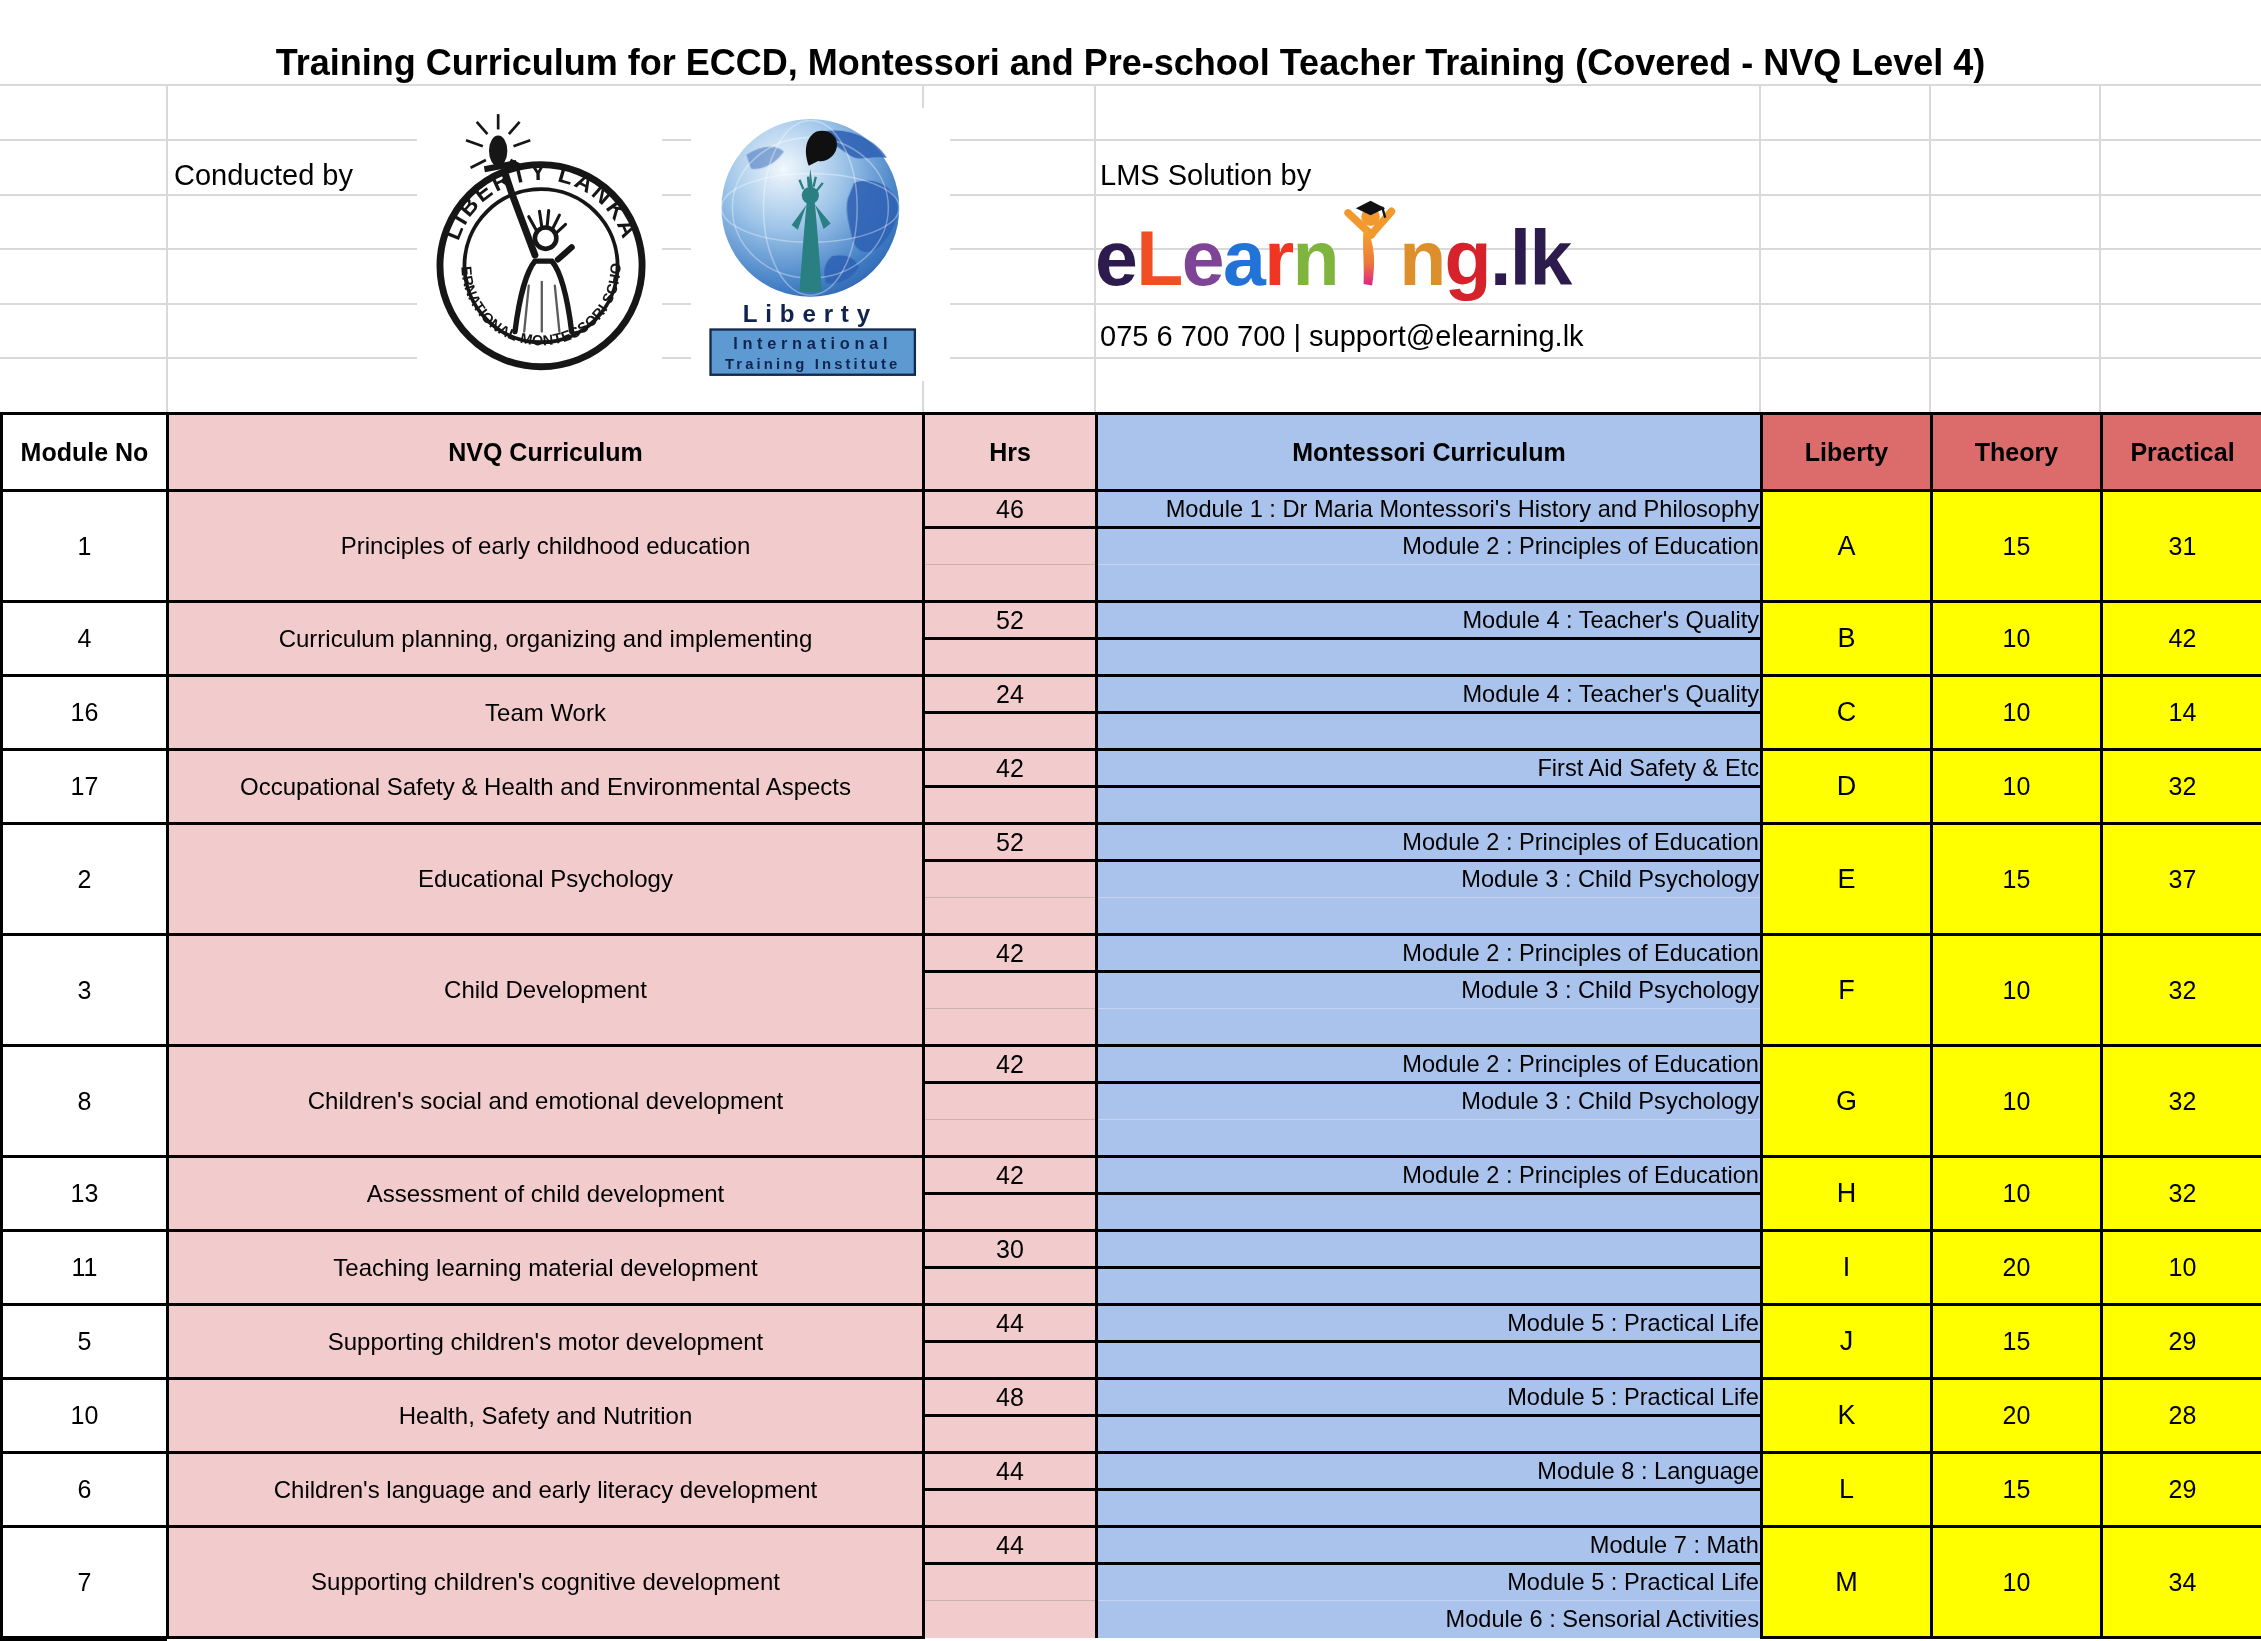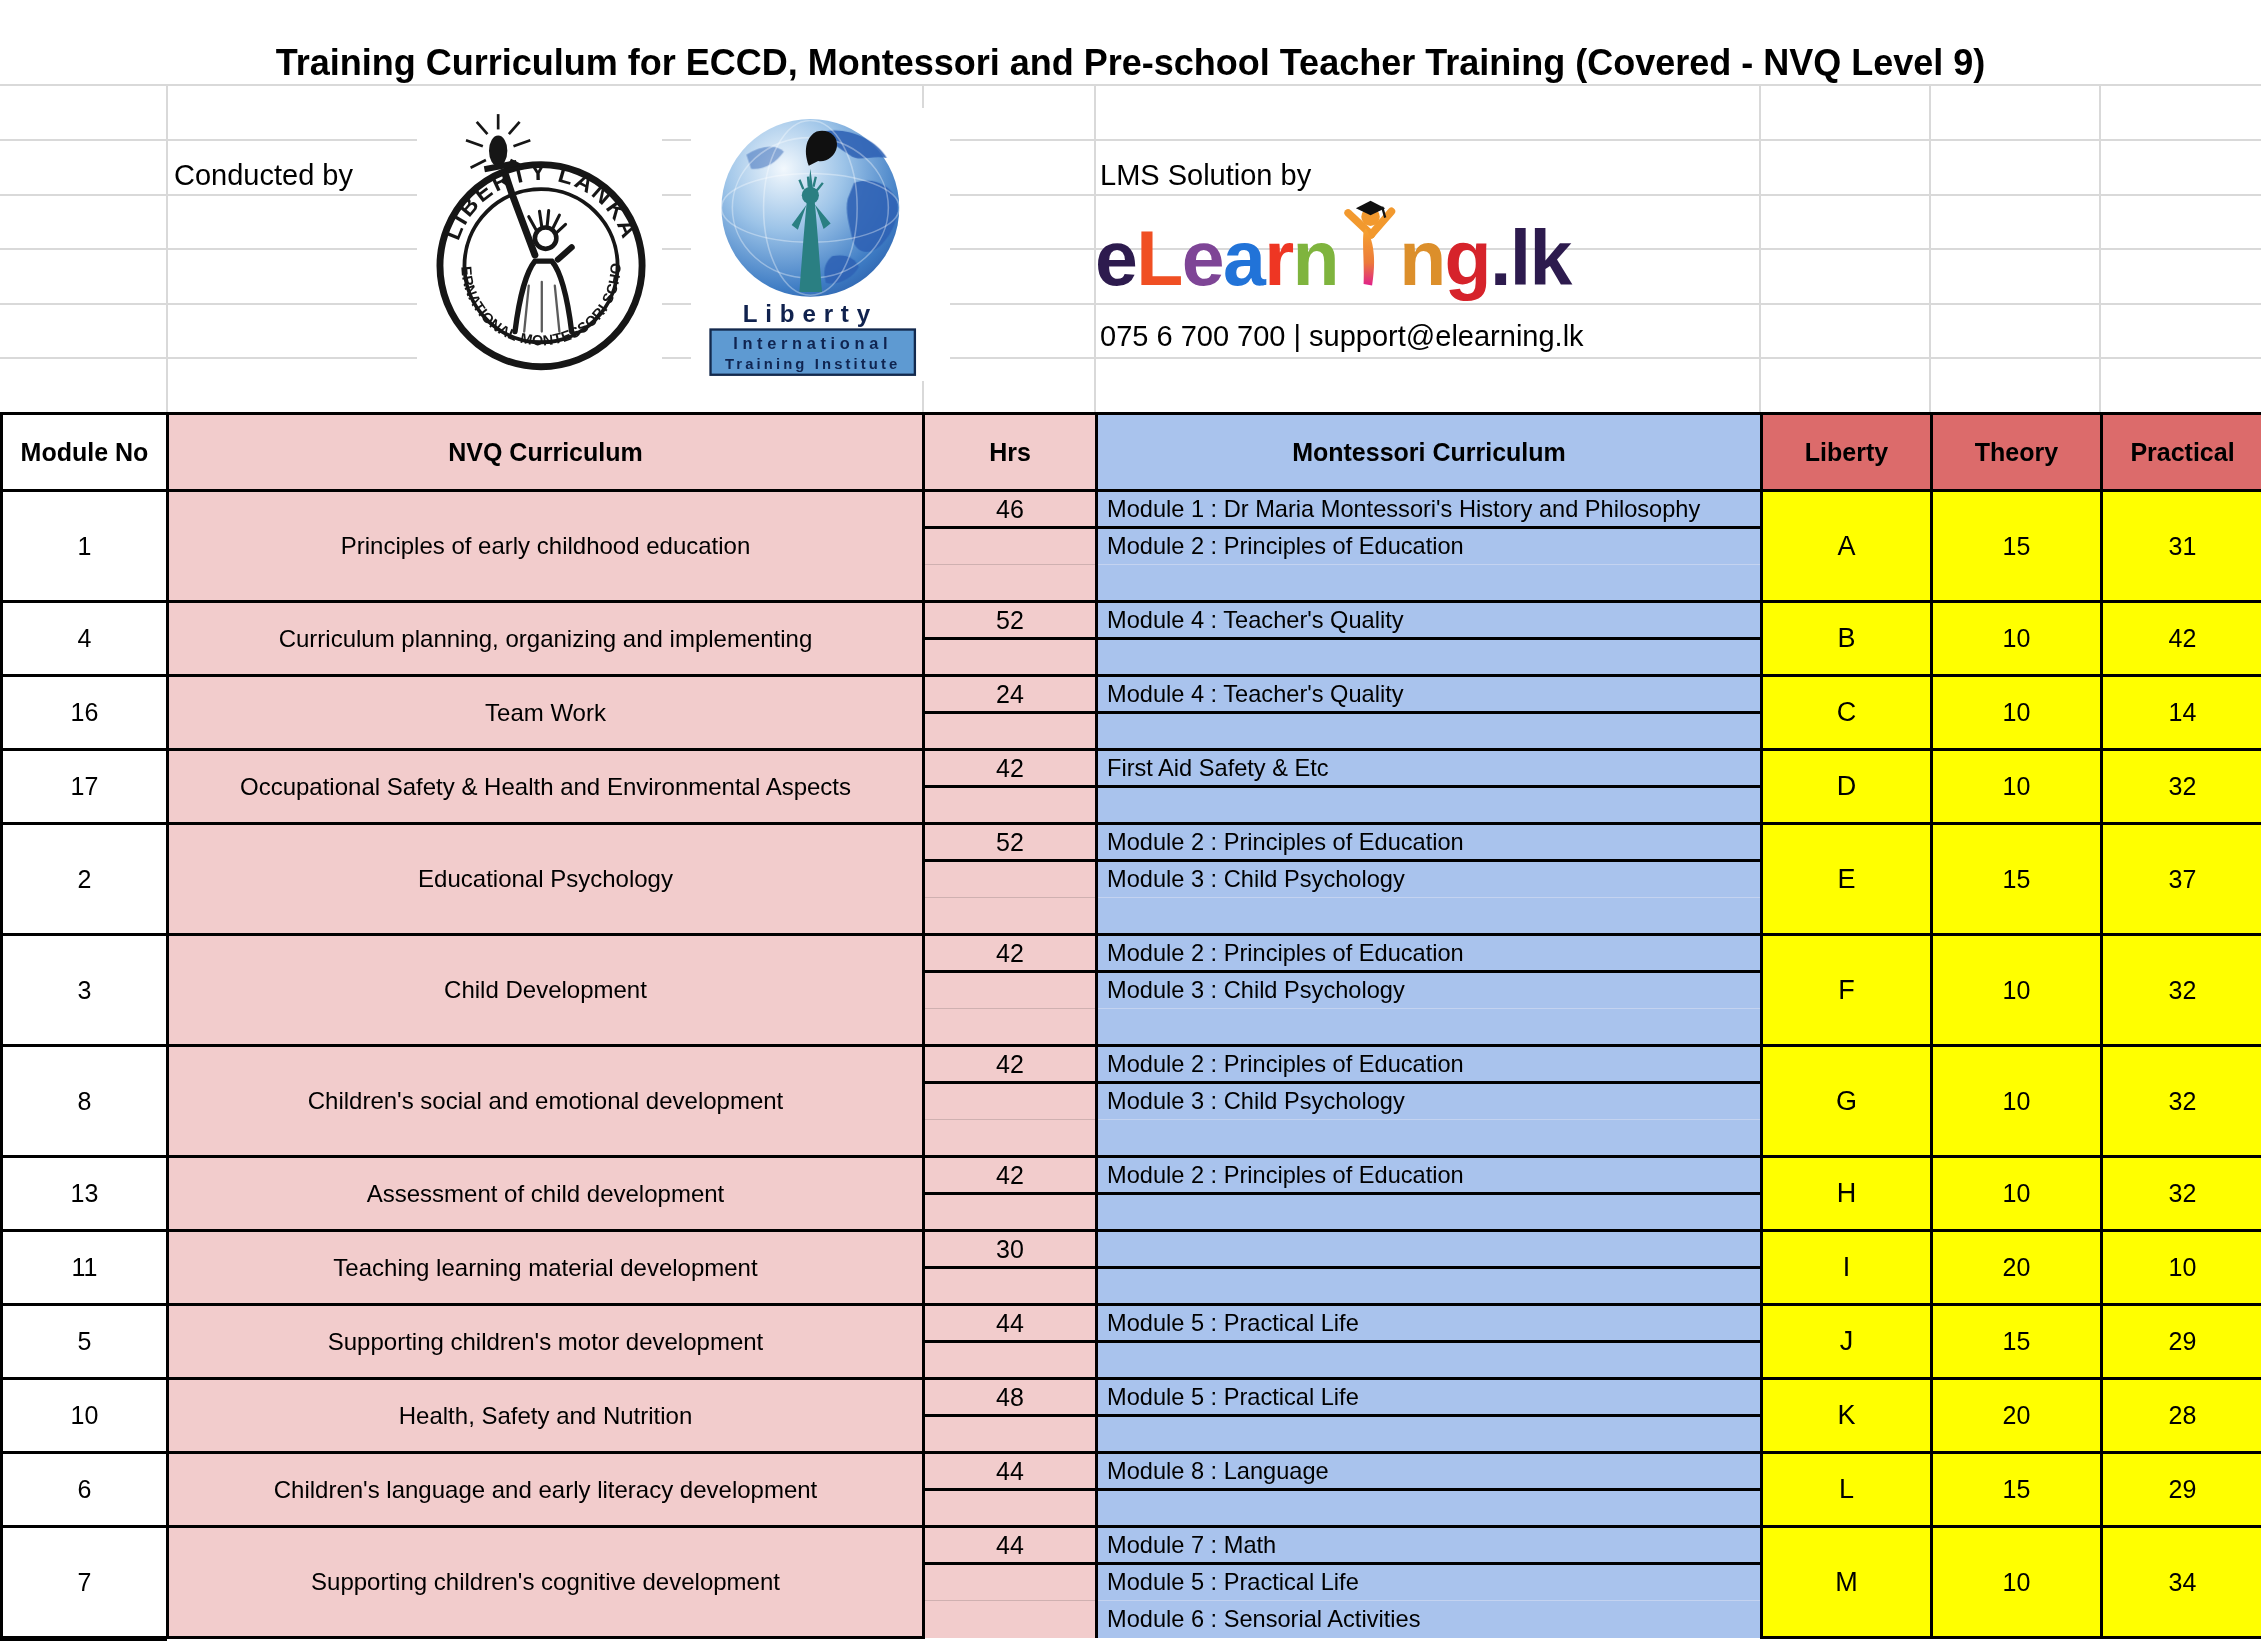--- a/index.html
+++ b/index.html
@@ -60,7 +60,7 @@
 </head>
 <body>
 
-<div class="page-title">Training Curriculum for ECCD, Montessori and Pre-school Teacher Training (Covered - NVQ Level 9)</div>
+<div class="page-title">Training Curriculum for ECCD, Montessori and Pre-school Teacher Training (Covered - NVQ Level 4)</div>
 
 <div id="gridlines">
     <div class="gridline-h" style="top: 84px;"></div>

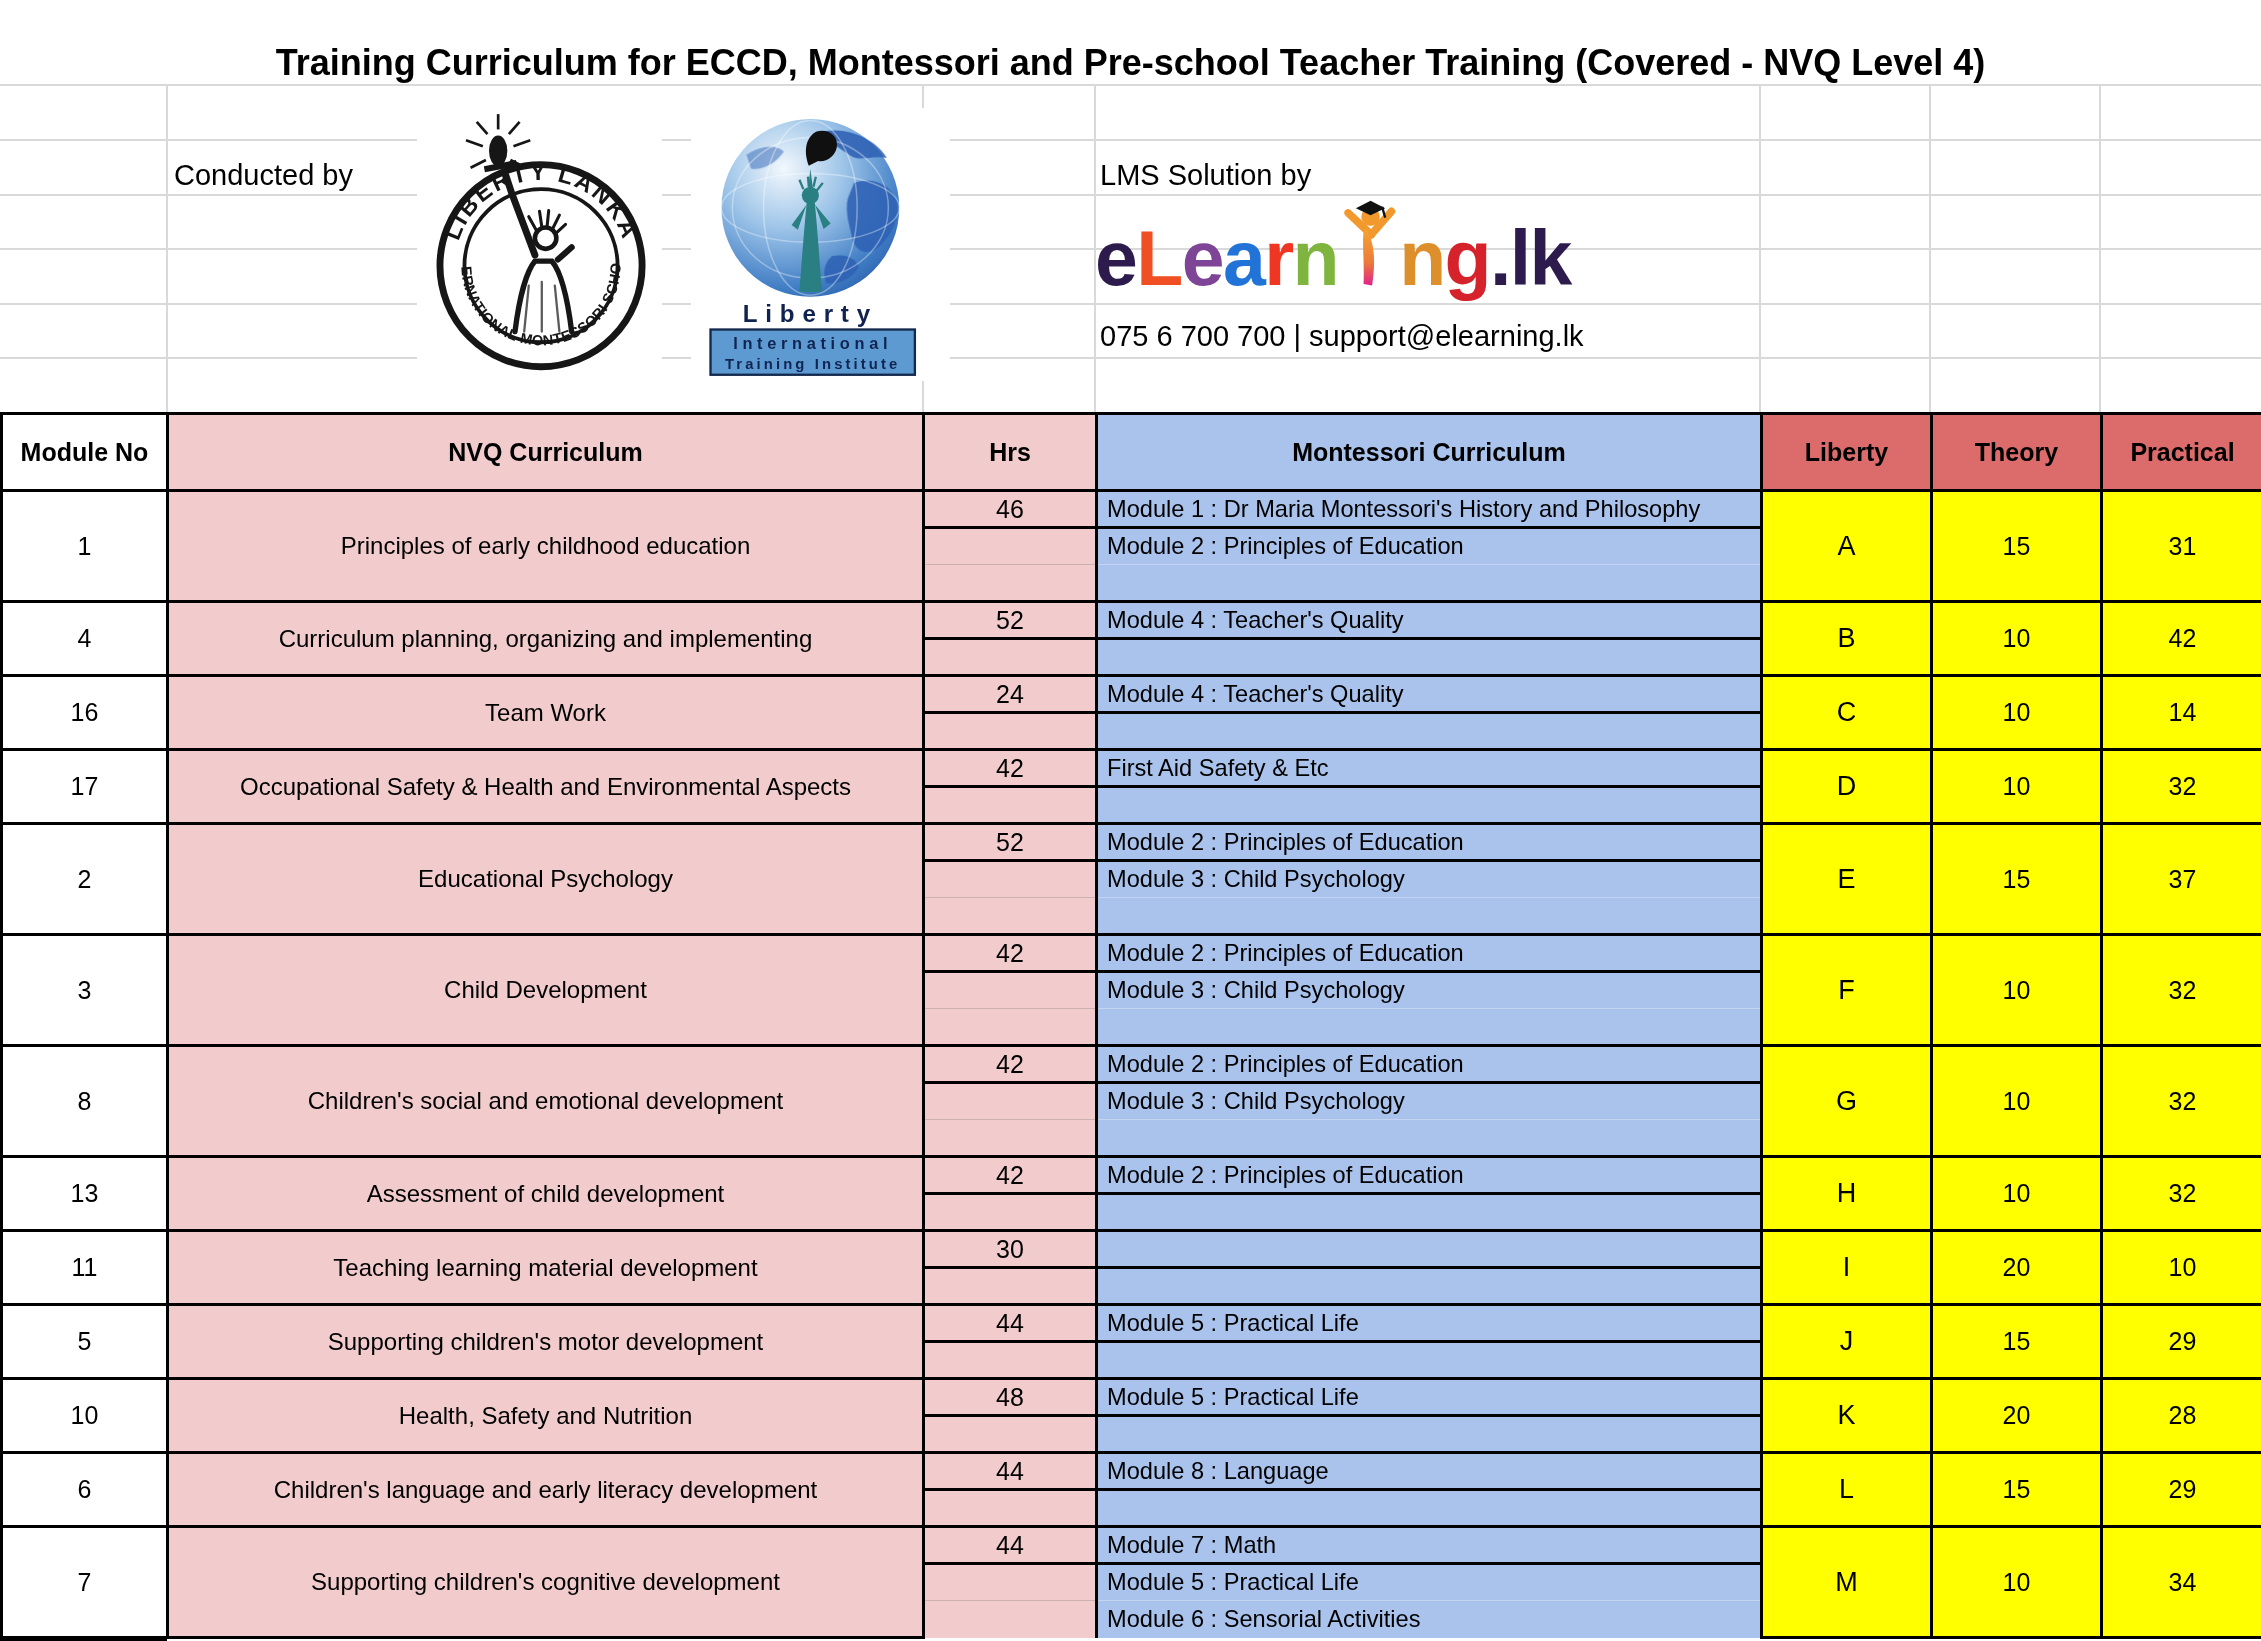--- a/index.html
+++ b/index.html
@@ -48,7 +48,7 @@
   td.hrs{background:var(--pink);text-align:center;font-size:25px;}
   td.hrs.sub{border-top:1.6px solid var(--sep-pink);border-bottom:none;}
   td.hrs.first{border-top:3.1px solid var(--ink);}
-  td.mont{background:var(--blue);text-align:left;padding-left:9px;font-size:23.6px;white-space:nowrap;}
+  td.mont{background:var(--blue);text-align:right;padding-left:9px;font-size:23.6px;white-space:nowrap;}
   td.mont.sub{border-top:1.6px solid var(--sep-blue);border-bottom:none;}
   td.mont.first{border-top:3.1px solid var(--ink);}
   td.yellow{background:var(--yellow);text-align:center;}

